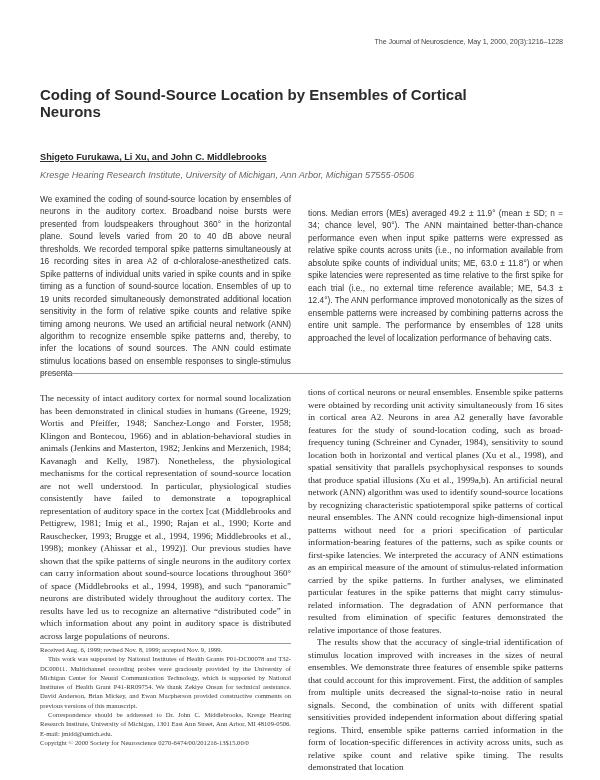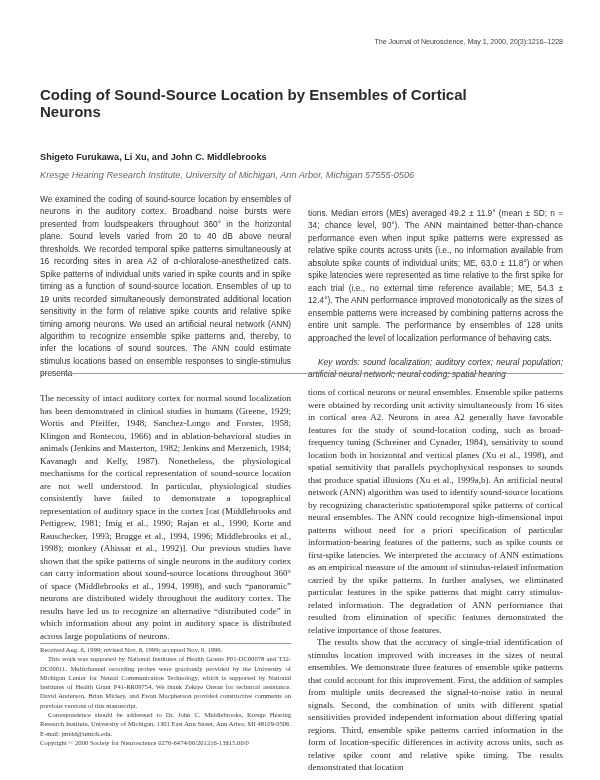--- a/index.html
+++ b/index.html
@@ -7,7 +7,7 @@
   .abs { position:absolute; }
   .journal-header { top:37px; right:37px; font-family:"Liberation Sans", sans-serif; font-size:7.2px; color:#444; letter-spacing:-0.1px; }
   .title { top:86px; left:40px; width:440px; font-family:"Liberation Sans", sans-serif; font-weight:bold; font-size:15px; line-height:17px; color:#2b2b2b; margin:0; }
-  .authors { top:152px; left:40px; font-family:"Liberation Sans", sans-serif; font-weight:bold; font-size:9.2px; color:#2b2b2b; }
+  .authors { top:152px; left:40px; font-family:"Liberation Sans", sans-serif; font-weight:bold; font-size:9.2px; color:#2b2b2b;text-decoration:underline; }
   .affil { top:170px; left:40px; font-family:"Liberation Sans", sans-serif; font-style:italic; font-size:9.2px; color:#666; }
   .abstract-col { font-family:"Liberation Sans", sans-serif; font-size:8.3px; line-height:12.45px; text-align:justify; color:#333; }
   .abs-left { top:193px; left:40px; width:251px; }

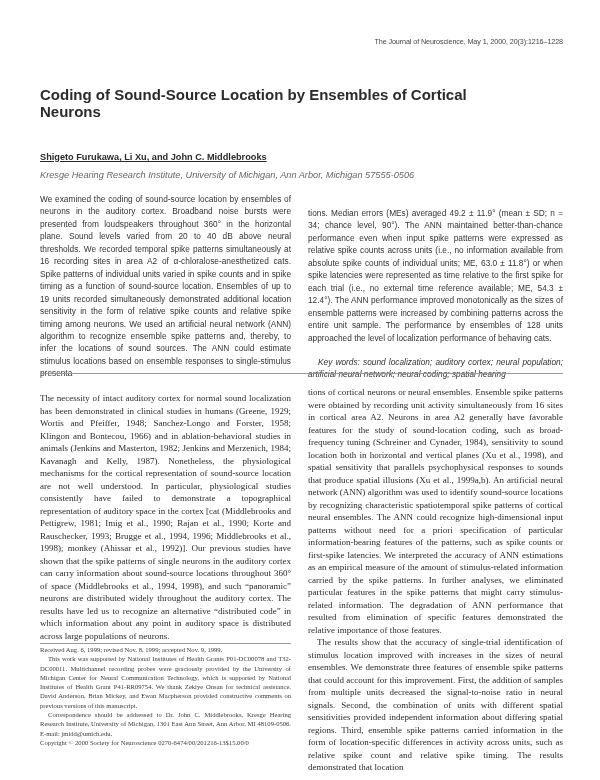--- a/index.html
+++ b/index.html
@@ -43,7 +43,6 @@
 
 <div class="abs abstract-col abs-right">
   <div>tions. Median errors (MEs) averaged 49.2 ± 11.9° (mean ± SD; n = 34; chance level, 90°). The ANN maintained better-than-chance performance even when input spike patterns were expressed as relative spike counts across units (i.e., no information available from absolute spike counts of individual units; ME, 63.0 ± 11.8°) or when spike latencies were represented as time relative to the first spike for each trial (i.e., no external time reference available; ME, 54.3 ± 12.4°). The ANN performance improved monotonically as the sizes of ensemble patterns were increased by combining patterns across the entire unit sample. The performance by ensembles of 128 units approached the level of localization performance of behaving cats.</div>
-  <div class="keywords">Key words: sound localization; auditory cortex; neural population; artificial neural network; neural coding; spatial hearing</div>
 </div>
 
 <div class="abs hr hr-main"></div>

